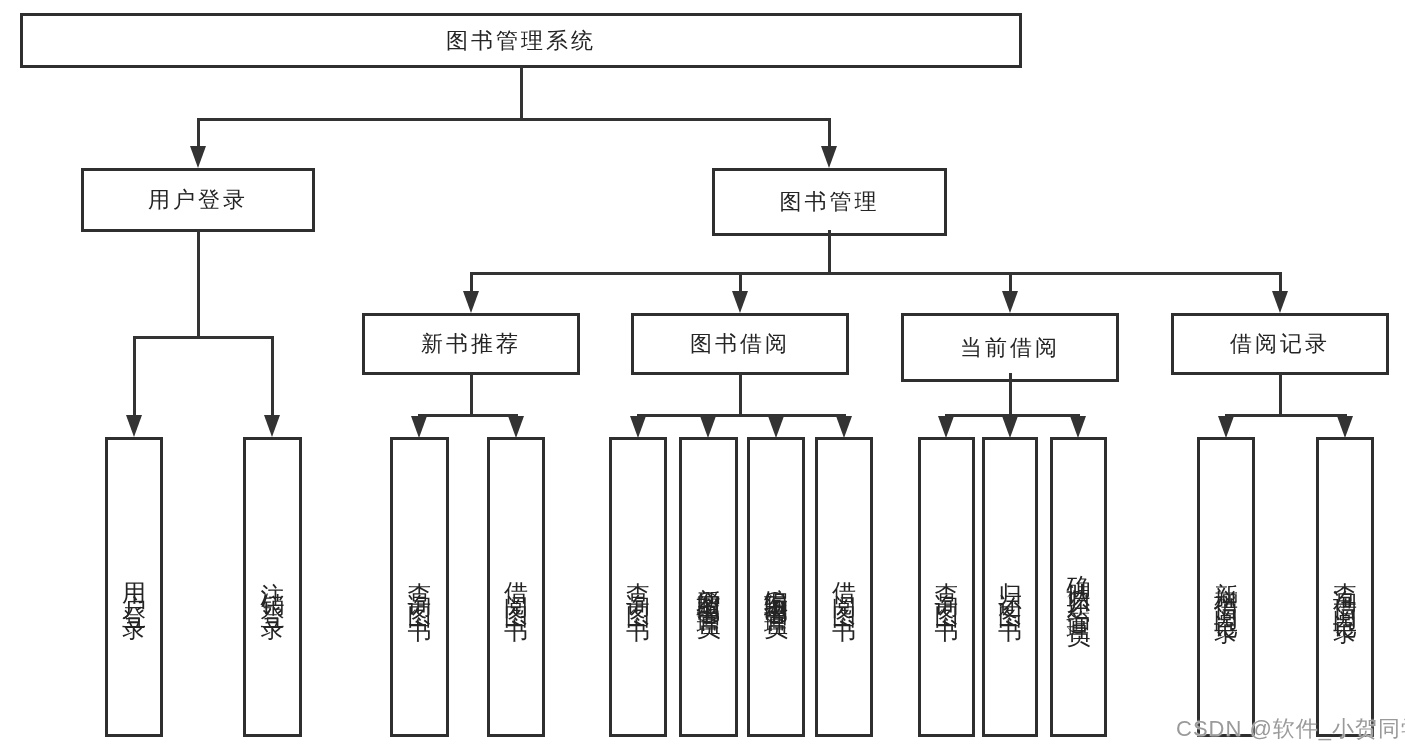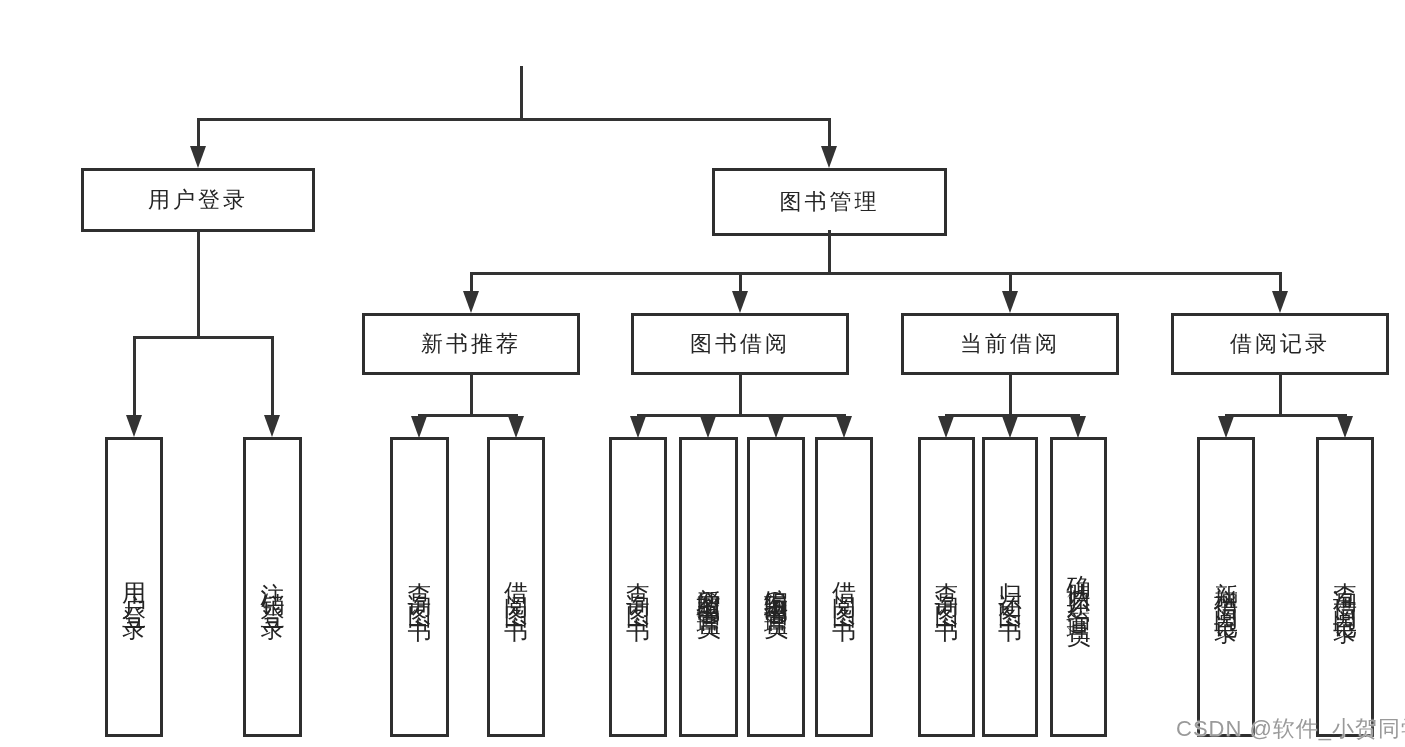--- a/index.html
+++ b/index.html
@@ -57,6 +57,9 @@
 
 <div id="canvas">
 
+  <div class="box h" style="left:20px;top:13px;width:1002px;height:55px">
+    <span>图书管理系统</span>
+  </div>
 
   <div class="line" style="left:520px;top:66px;width:3px;height:52px"></div>
   <div class="line" style="left:197px;top:118px;width:634px;height:3px"></div>

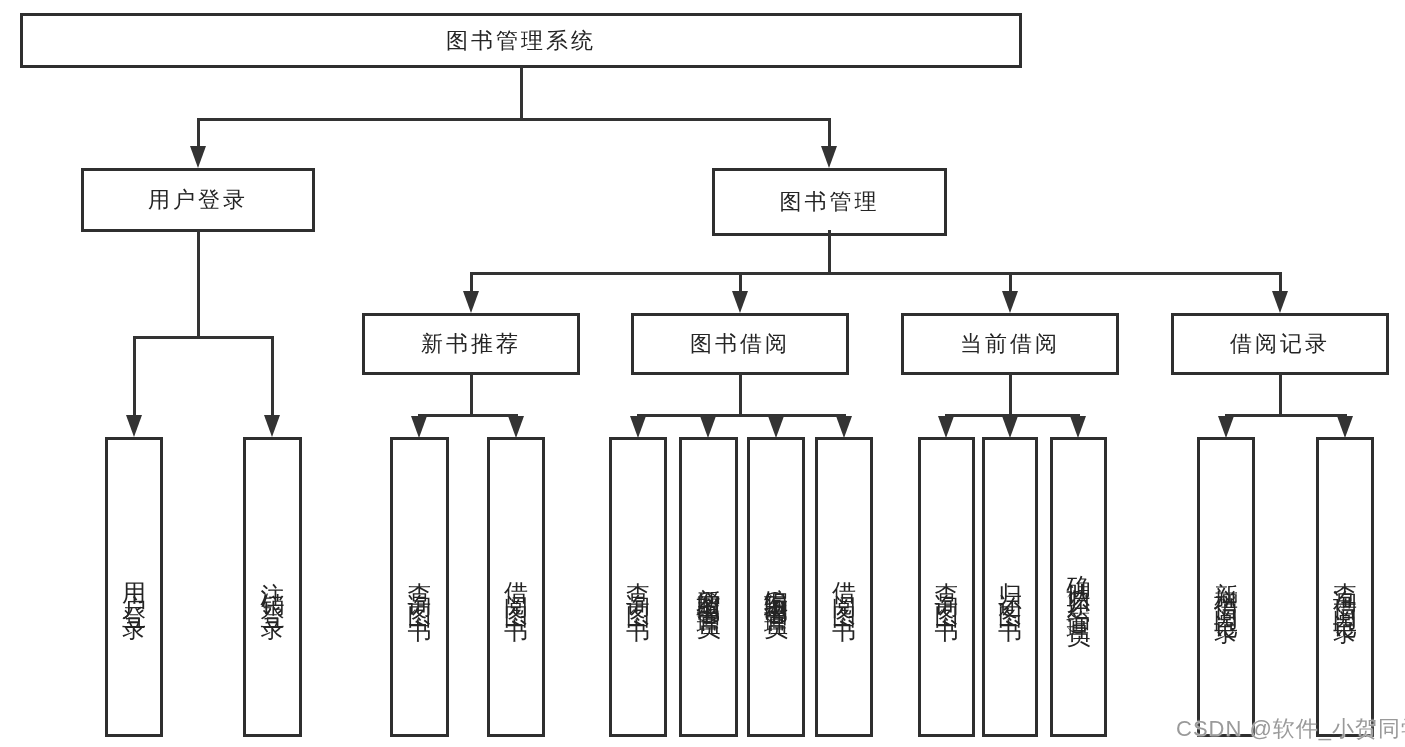--- a/index.html
+++ b/index.html
@@ -99,7 +99,7 @@
   <div class="box h" style="left:362px;top:313px;width:218px;height:62px">
     <span>新书推荐</span>
   </div>
-  <div class="box h" style="left:901px;top:313px;width:218px;height:62px">
+  <div class="box h" style="left:901px;top:313px;width:218px;height:69px">
     <span>当前借阅</span>
   </div>
   <div class="box h" style="left:1171px;top:313px;width:218px;height:62px">

